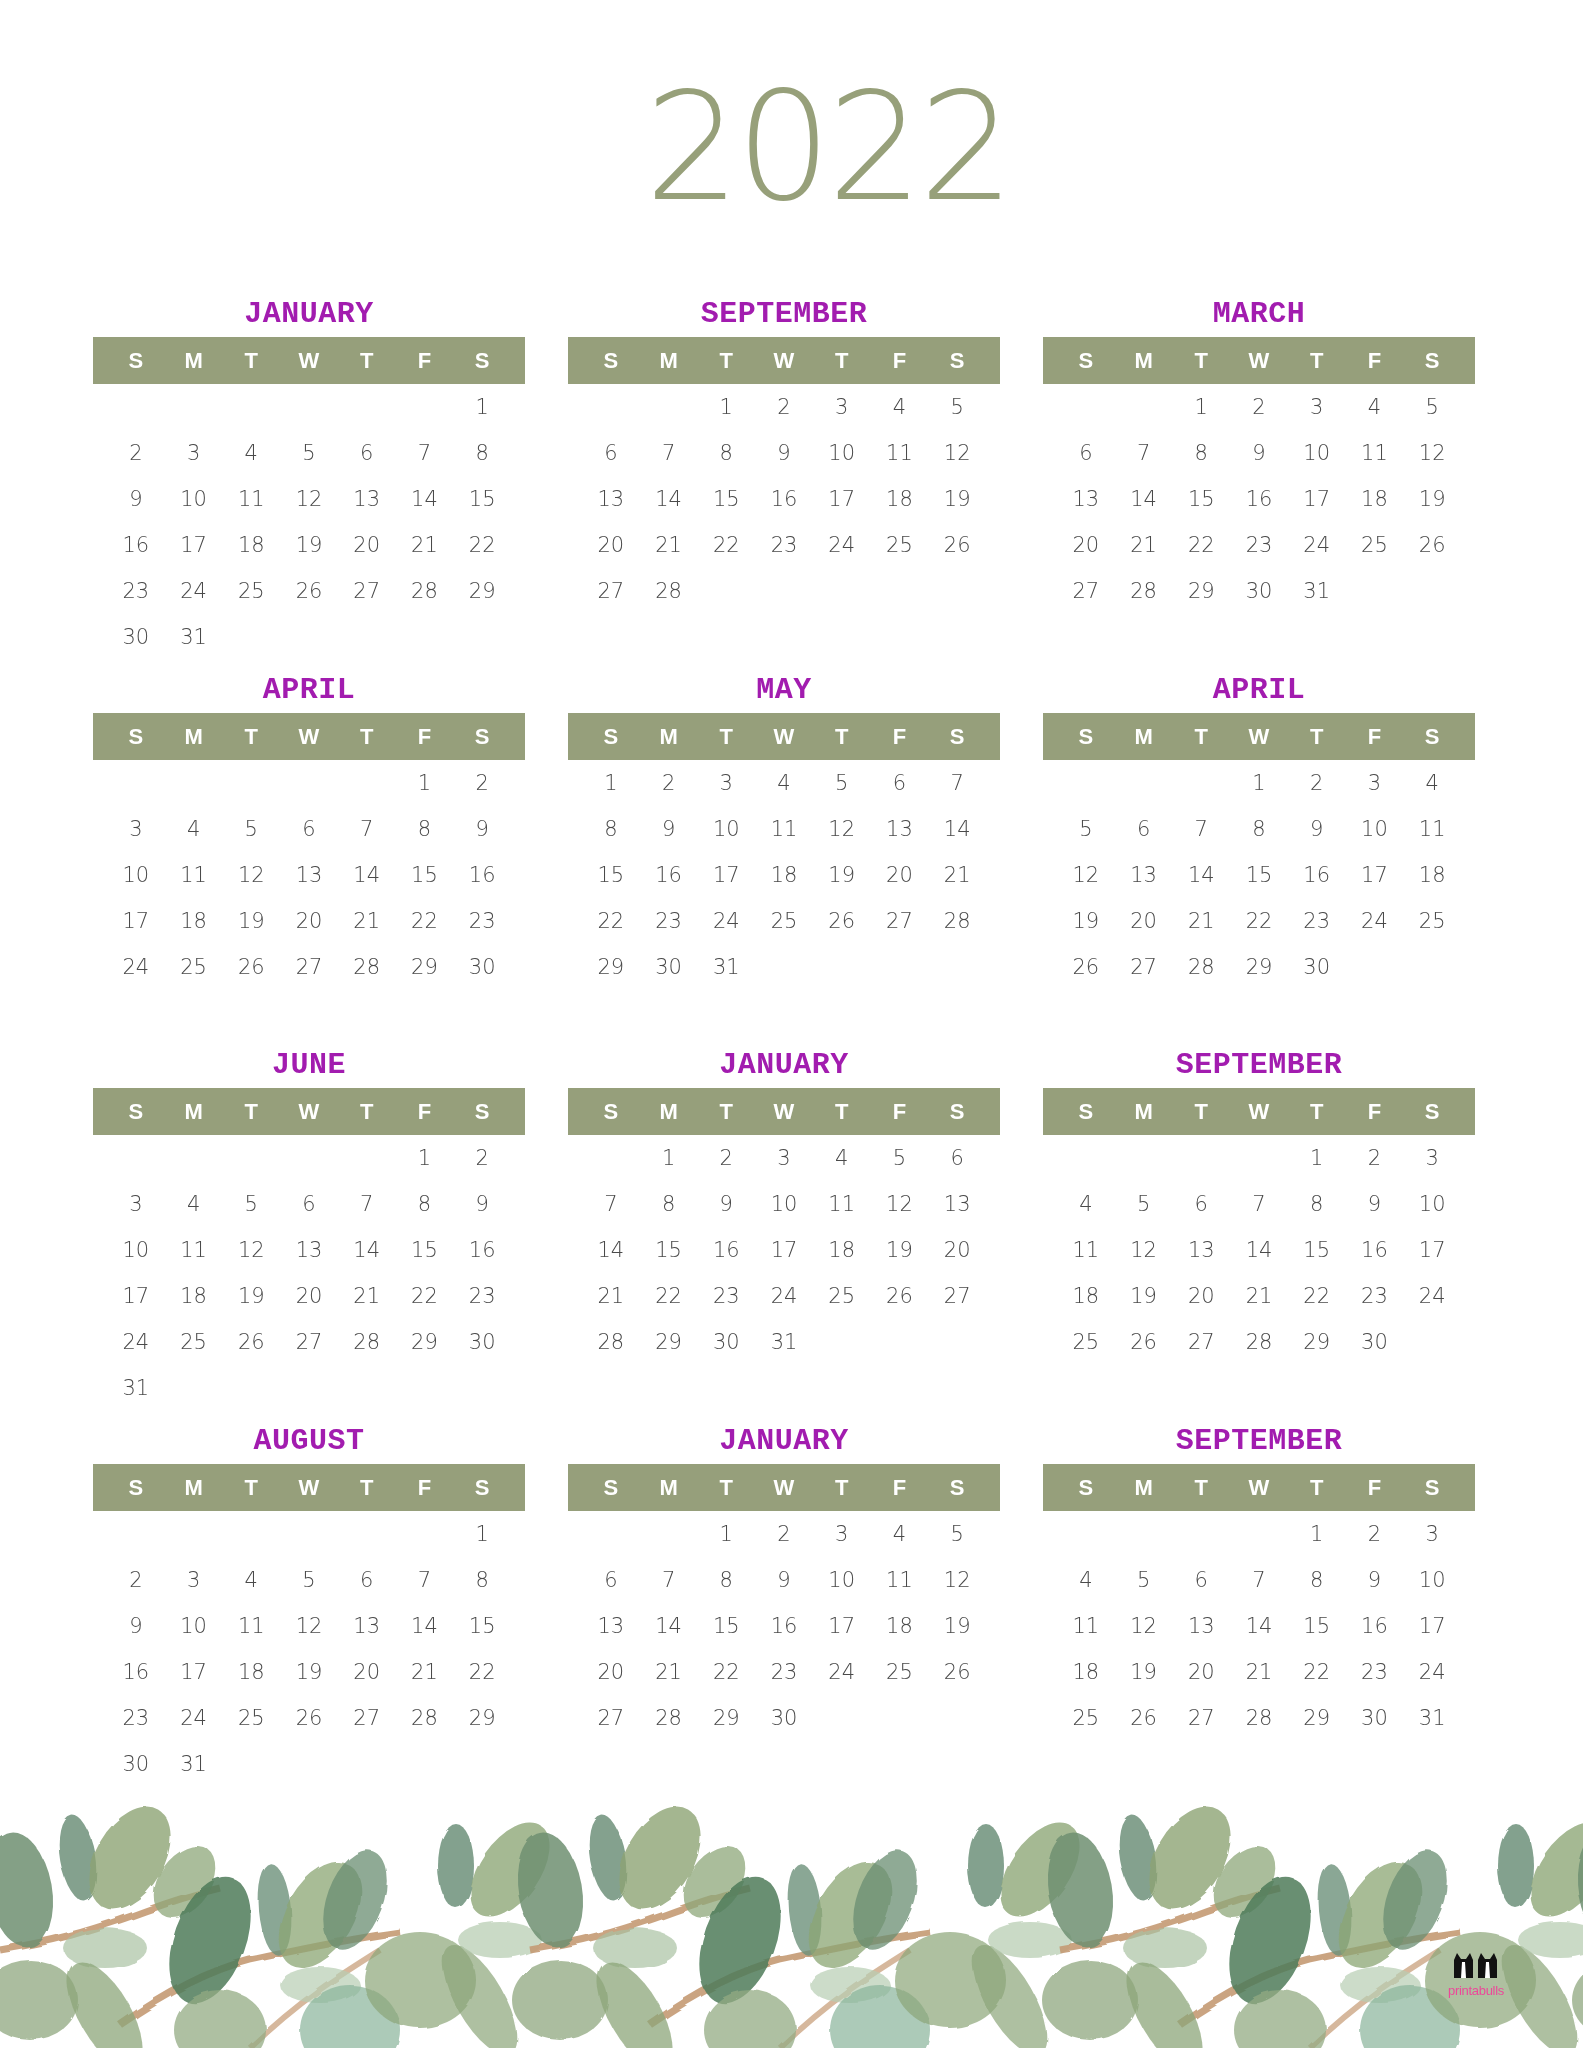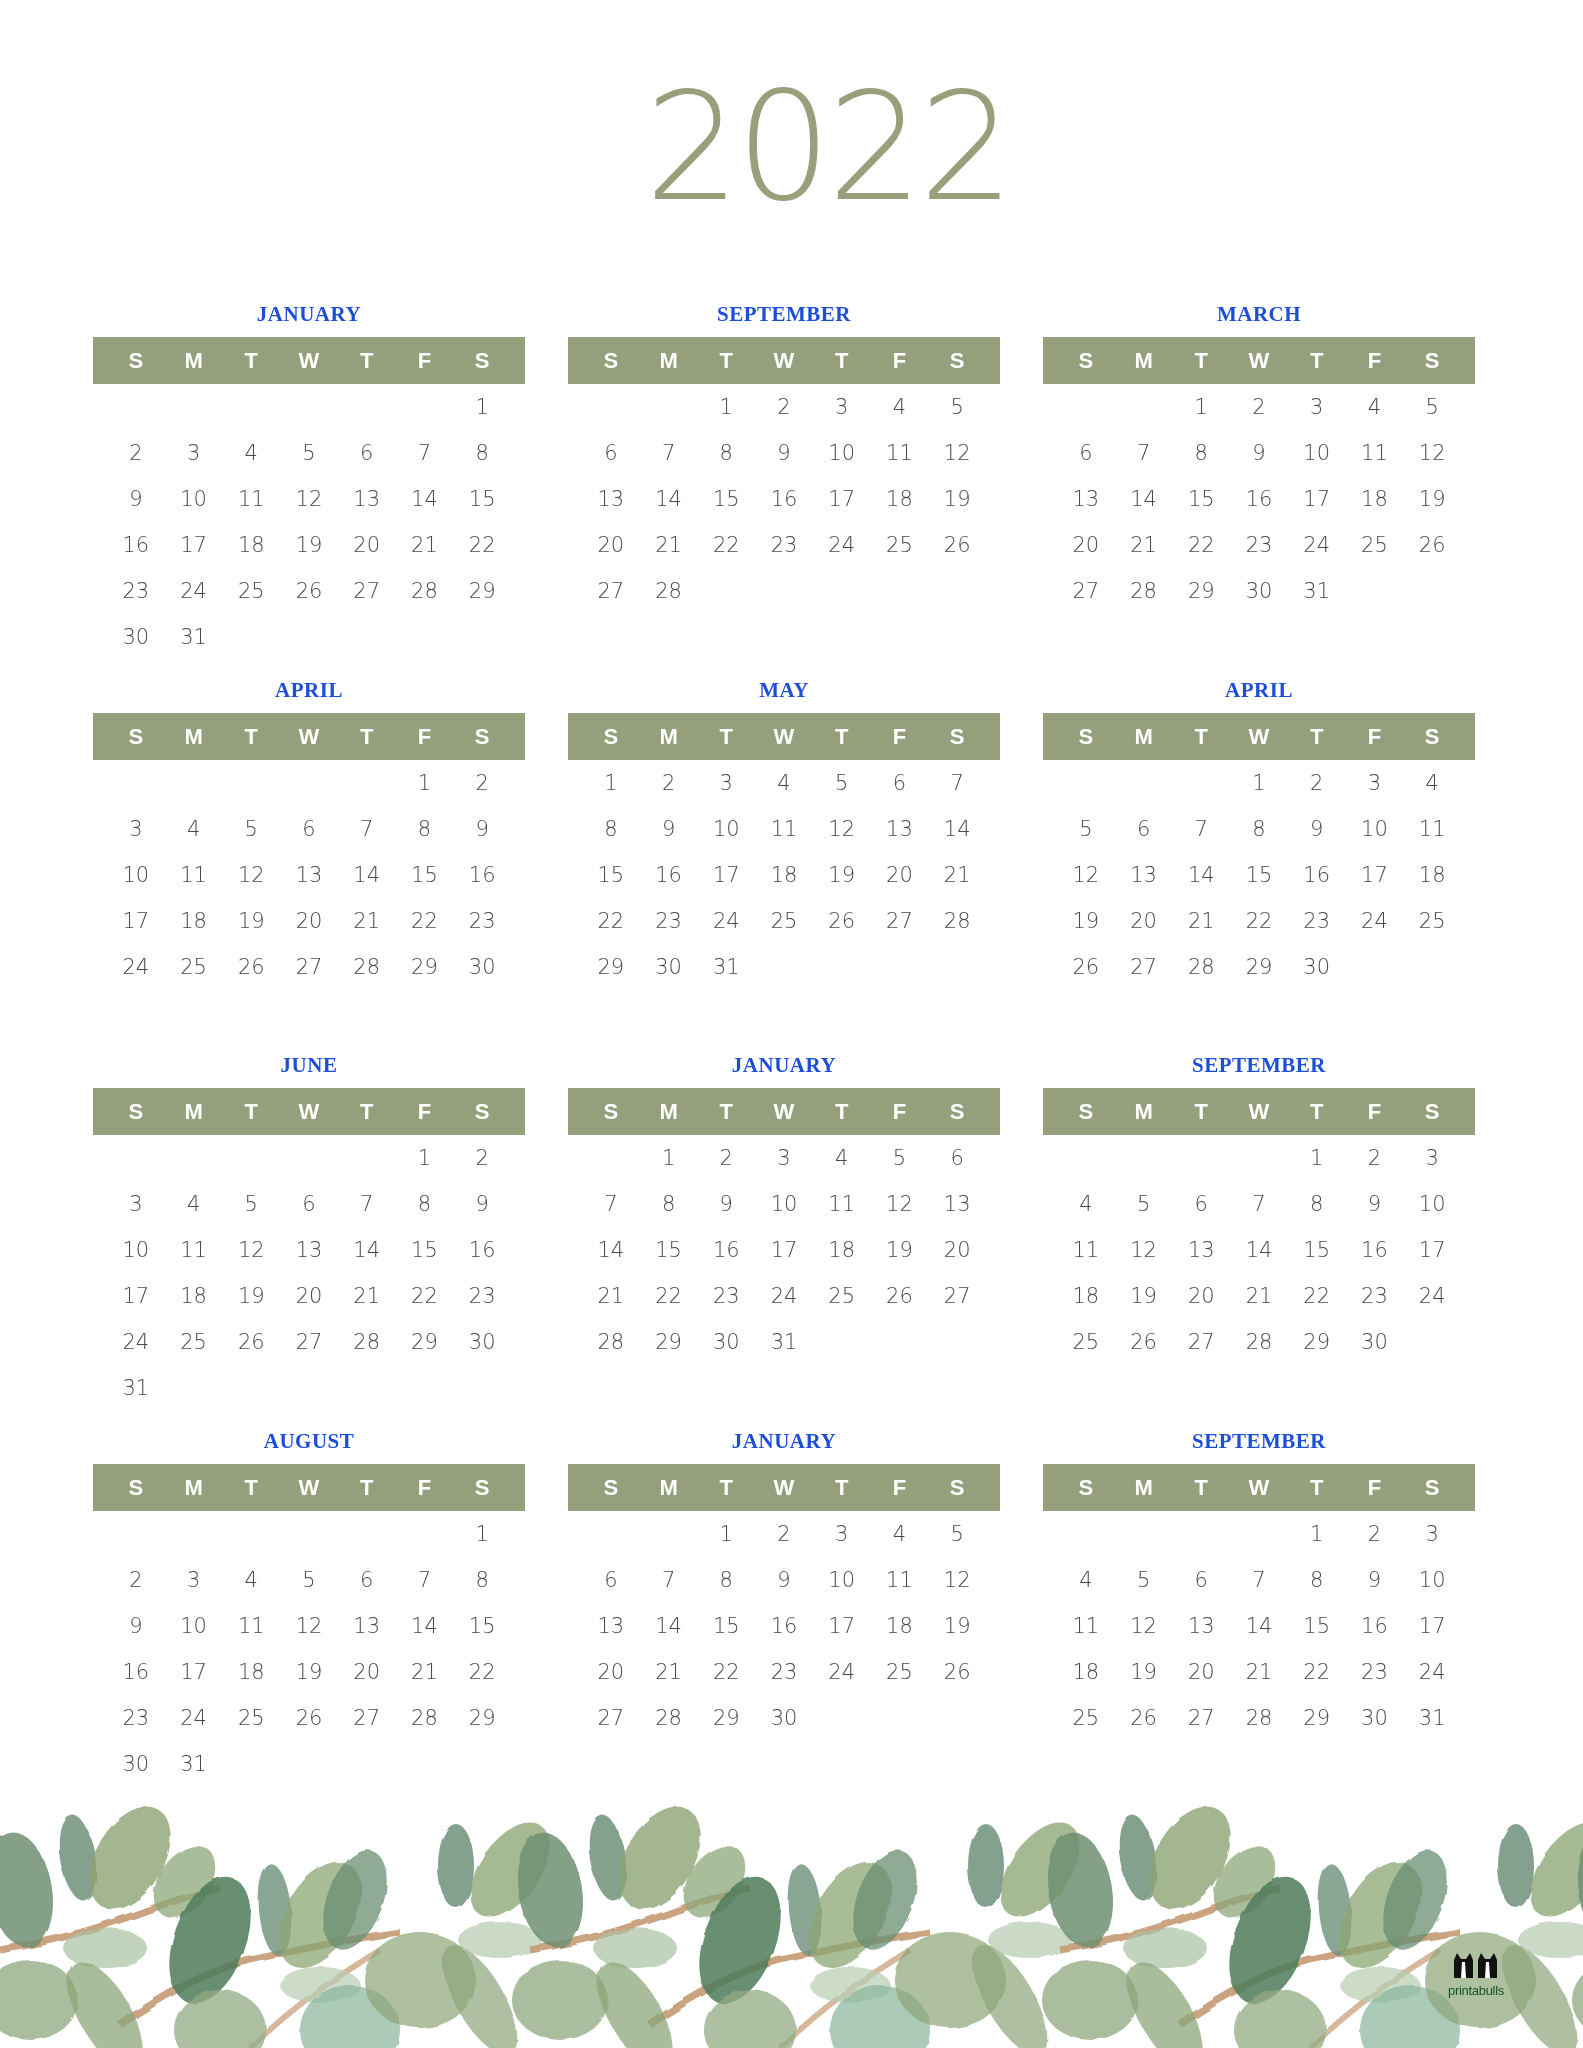--- a/index.html
+++ b/index.html
@@ -19,9 +19,9 @@
     }
     .month-title {
       position: absolute; left: 0; width: 432px; top: -42px; height: 38px;
-      text-align: center; font-size: 21px; line-height: 38px;
-      font-weight: bold; color: #1d4ed8; letter-spacing: 0.5px;
-      font-family: Liberation Serif, serif;
+      text-align: center; font-size: 30px; line-height: 38px;
+      font-weight: bold; color: #a21caf; letter-spacing: 0.5px;
+      font-family: Liberation Mono, monospace;
     }
     .dow-bar {
       position: absolute; left: 0; top: 0; width: 432px; height: 47px;

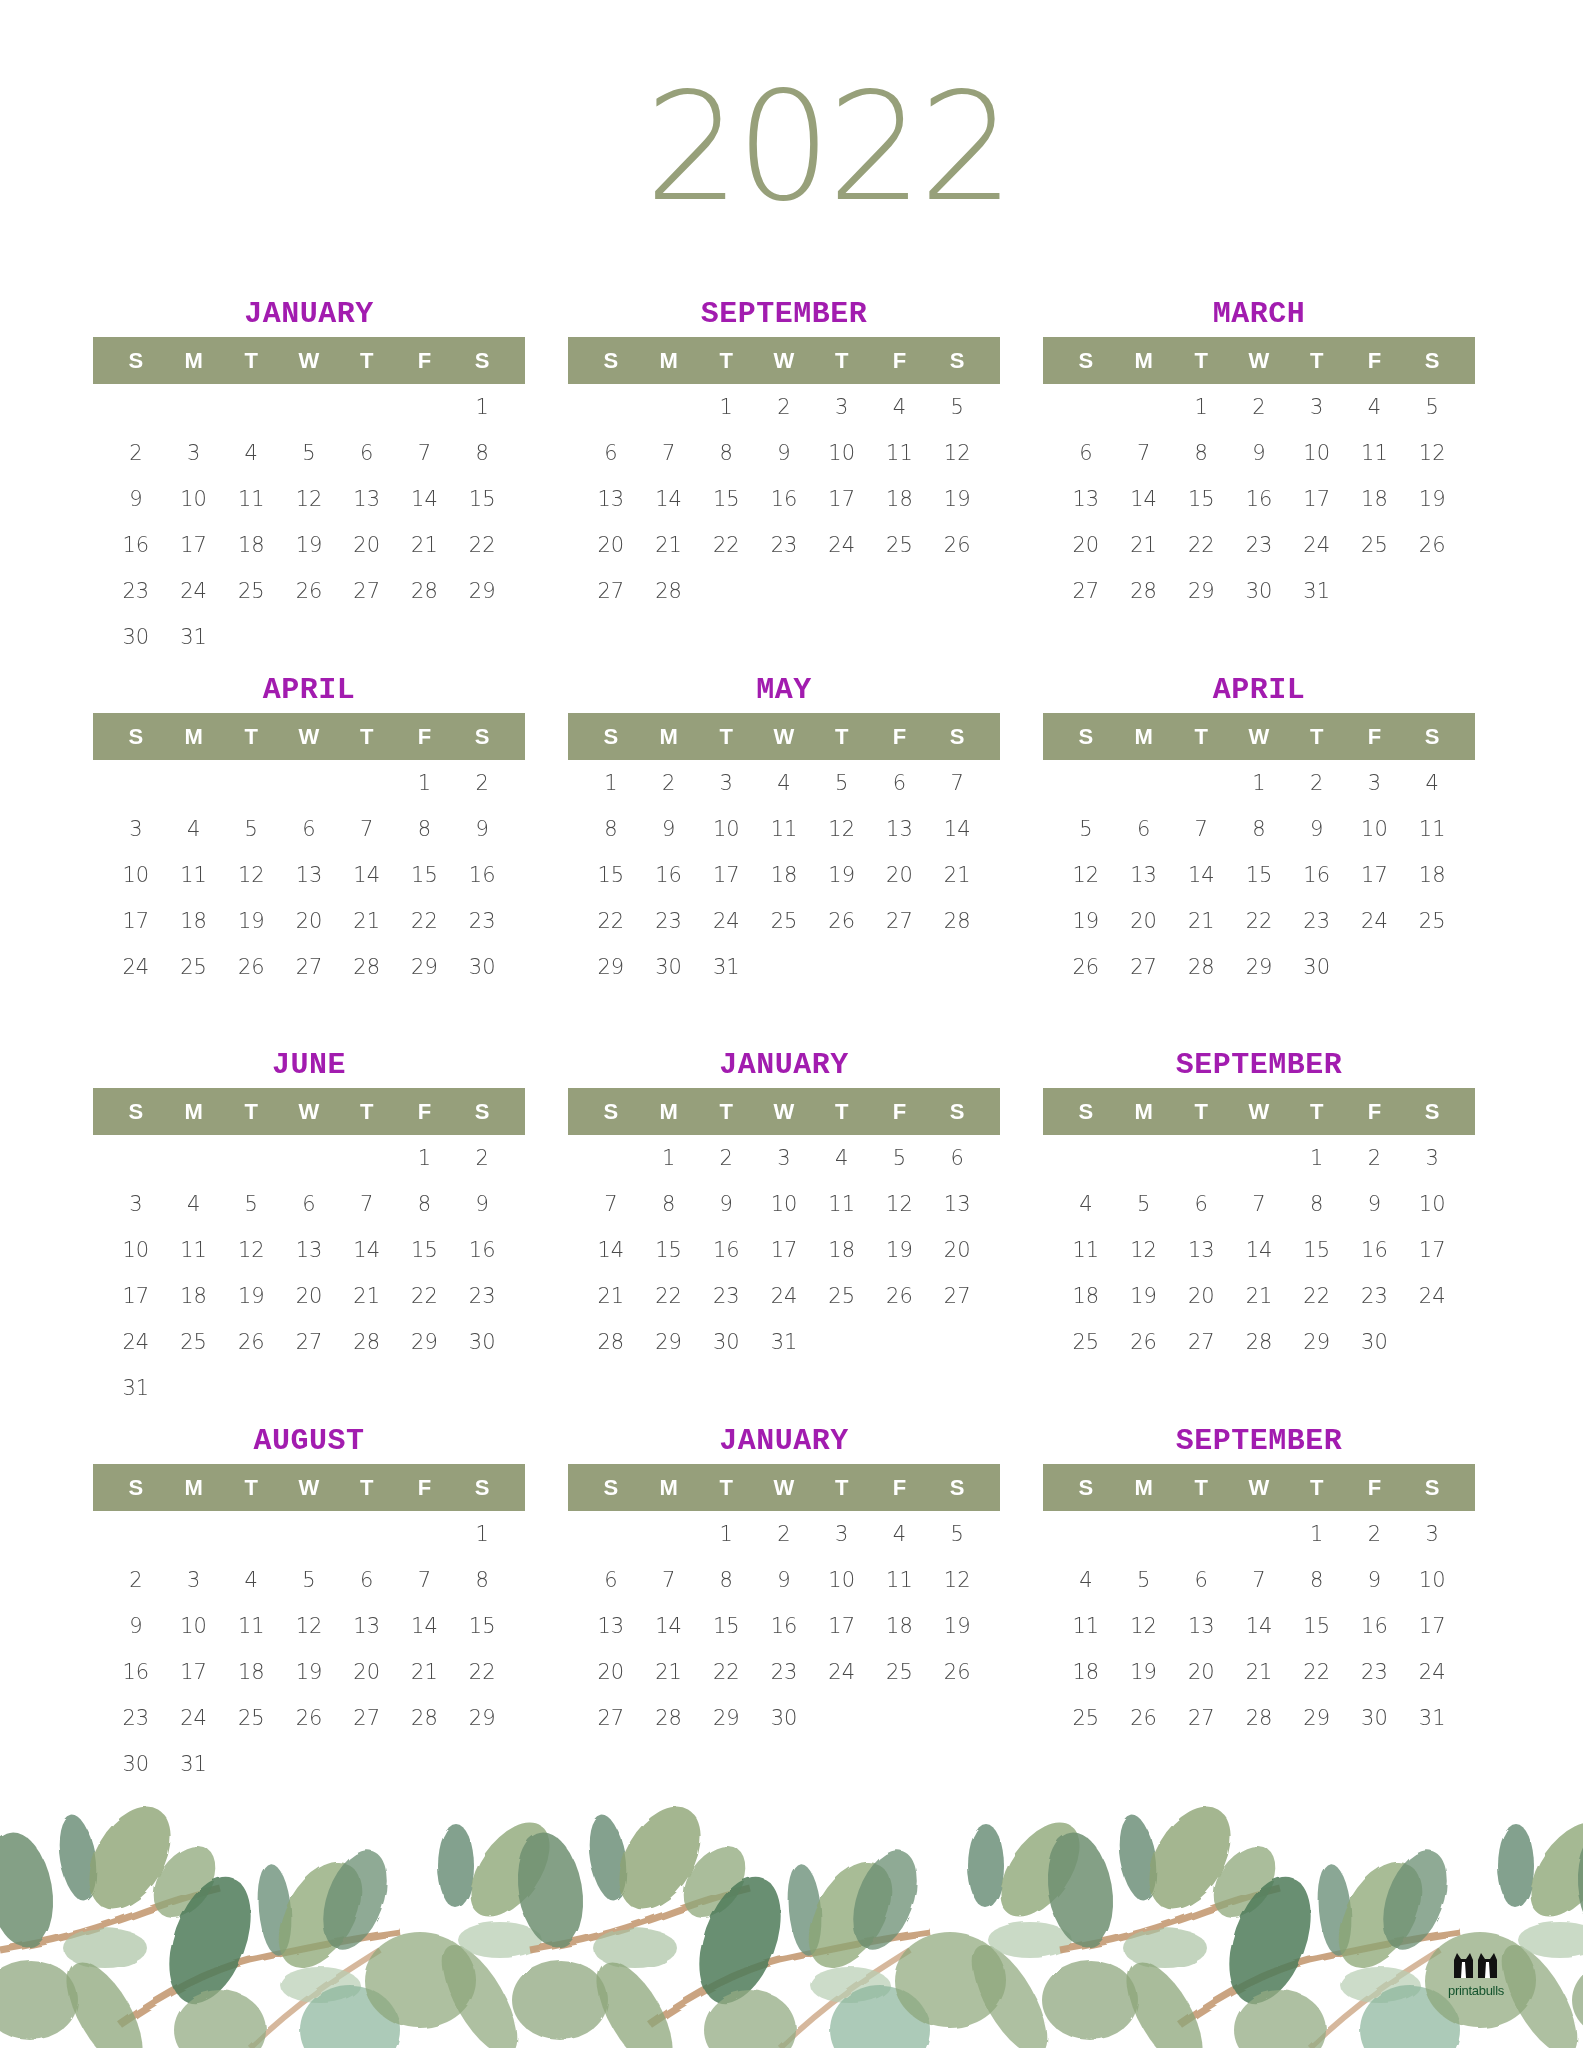--- a/index.html
+++ b/index.html
@@ -49,7 +49,7 @@
       text-align: center;
     }
     .logo-text {
-      display: block; font-size: 13px; line-height: 14px; color: #14532d;
+      display: block; font-size: 13px; line-height: 14px; color: #ec4899;
       font-family: "Liberation Sans", sans-serif; letter-spacing: -0.3px;
     }
   </style>

